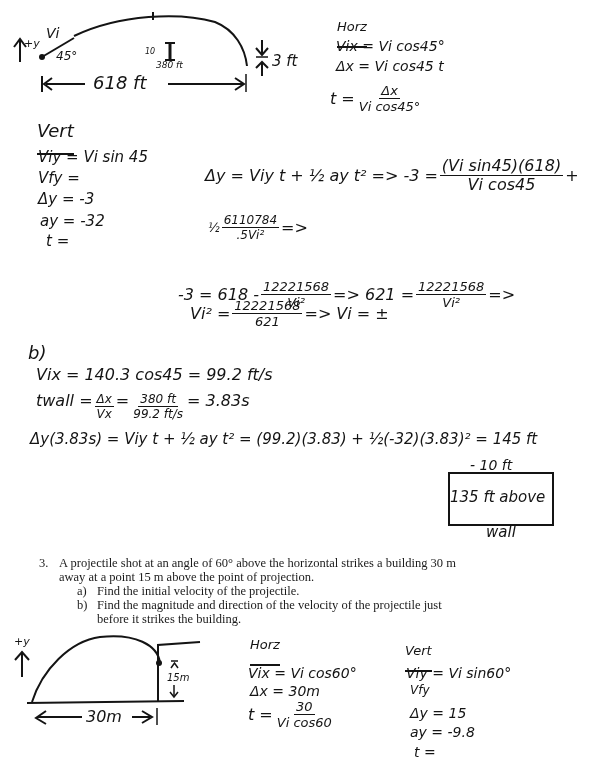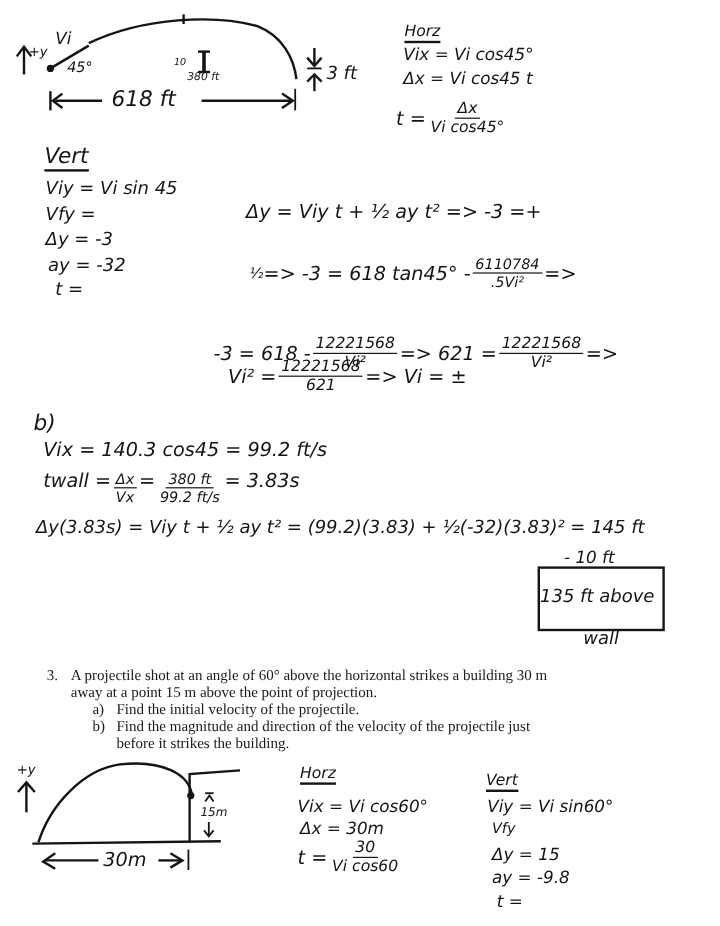--- a/index.html
+++ b/index.html
@@ -10,7 +10,7 @@
   .hw { position: absolute; font-family: "DejaVu Sans", sans-serif; font-style: italic; color: #141414; white-space: nowrap; line-height: 1; }
   .s11 { font-size: 11px; } .s12 { font-size: 12px; } .s13 { font-size: 13px; }
   .s14 { font-size: 14px; } .s15 { font-size: 15px; } .s16 { font-size: 16px; } .s18 { font-size: 18px; }
-  .ul { border-bottom: 2px solid #141414; padding-bottom: 1px; }
+  .ul { border-bottom: 2px solid #141414; padding-bottom: 13px; }
   .frac { display: inline-flex; flex-direction: column; align-items: center; vertical-align: middle; margin: 0 2px; }
   .frac .num { border-bottom: 1.5px solid #141414; padding: 0 2px 1px; }
   .frac .den { padding: 1px 2px 0; }

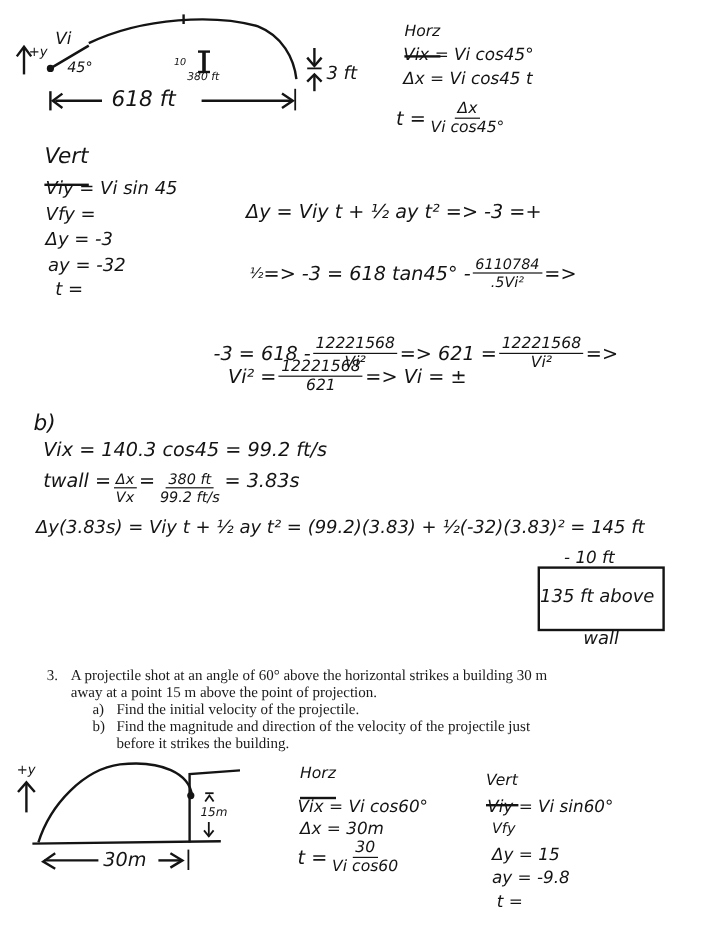--- a/index.html
+++ b/index.html
@@ -82,7 +82,7 @@
 </div>
 
 <div>
-  <div class="hw s16" style="left:205px;top:169px;display:flex;align-items:center">
+  <div class="hw s16" style="left:205px;top:158px;display:flex;align-items:center">
     <span>Δy = Viy t + ½ ay t² =&gt; -3 =</span>
     <span>+</span>
   </div>

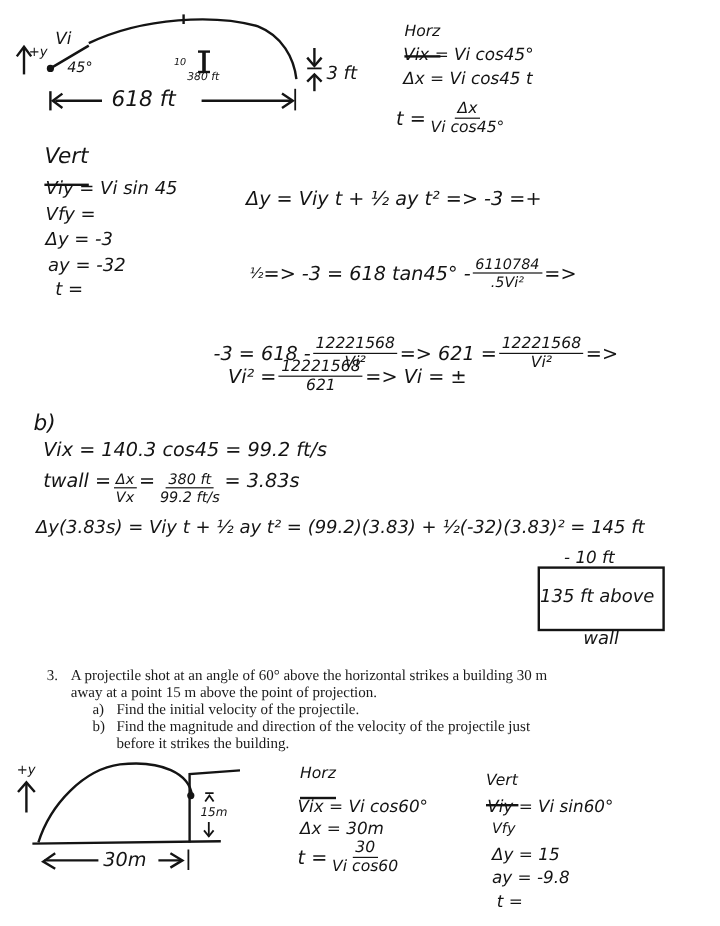--- a/index.html
+++ b/index.html
@@ -84,6 +84,10 @@
 <div>
   <div class="hw s16" style="left:205px;top:158px;display:flex;align-items:center">
     <span>Δy = Viy t + ½ ay t² =&gt; -3 =</span>
+    <span class="frac">
+        <span class="num">(Vi sin45)(618)</span>
+        <span class="den">Vi cos45</span>
+      </span>
     <span>+</span>
   </div>
   <div class="hw s16" style="left:208px;top:214px;display:flex;align-items:center">

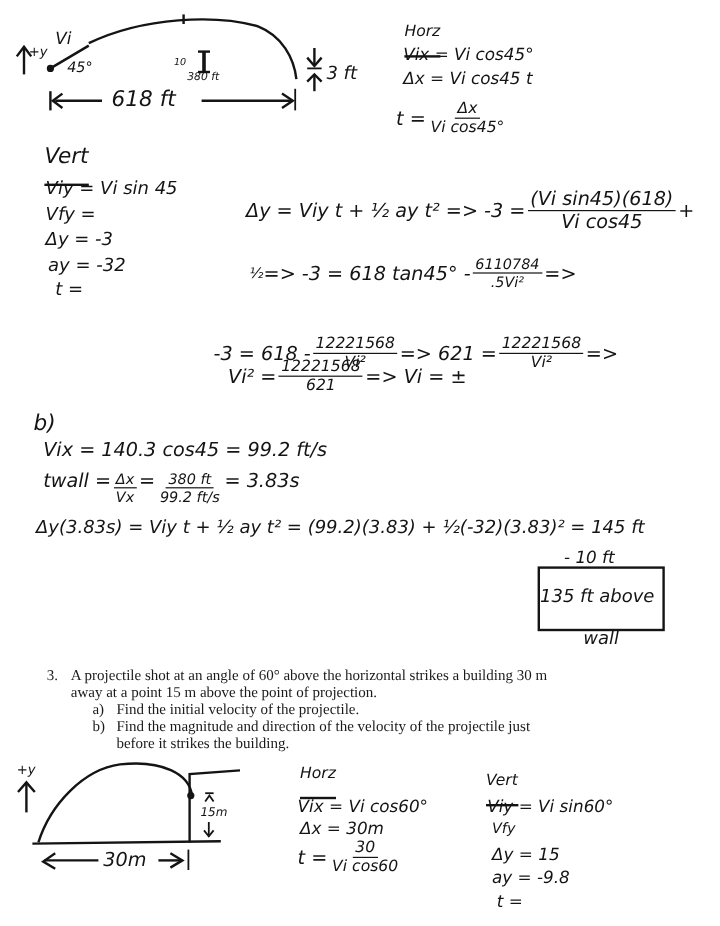--- a/index.html
+++ b/index.html
@@ -92,7 +92,6 @@
   </div>
   <div class="hw s16" style="left:208px;top:214px;display:flex;align-items:center">
     <span class="s12">½</span>
-    <span>=&gt; -3 = 618 tan45° -</span>
     <span class="frac s12">
         <span class="num">6110784</span>
         <span class="den">.5Vi²</span>

